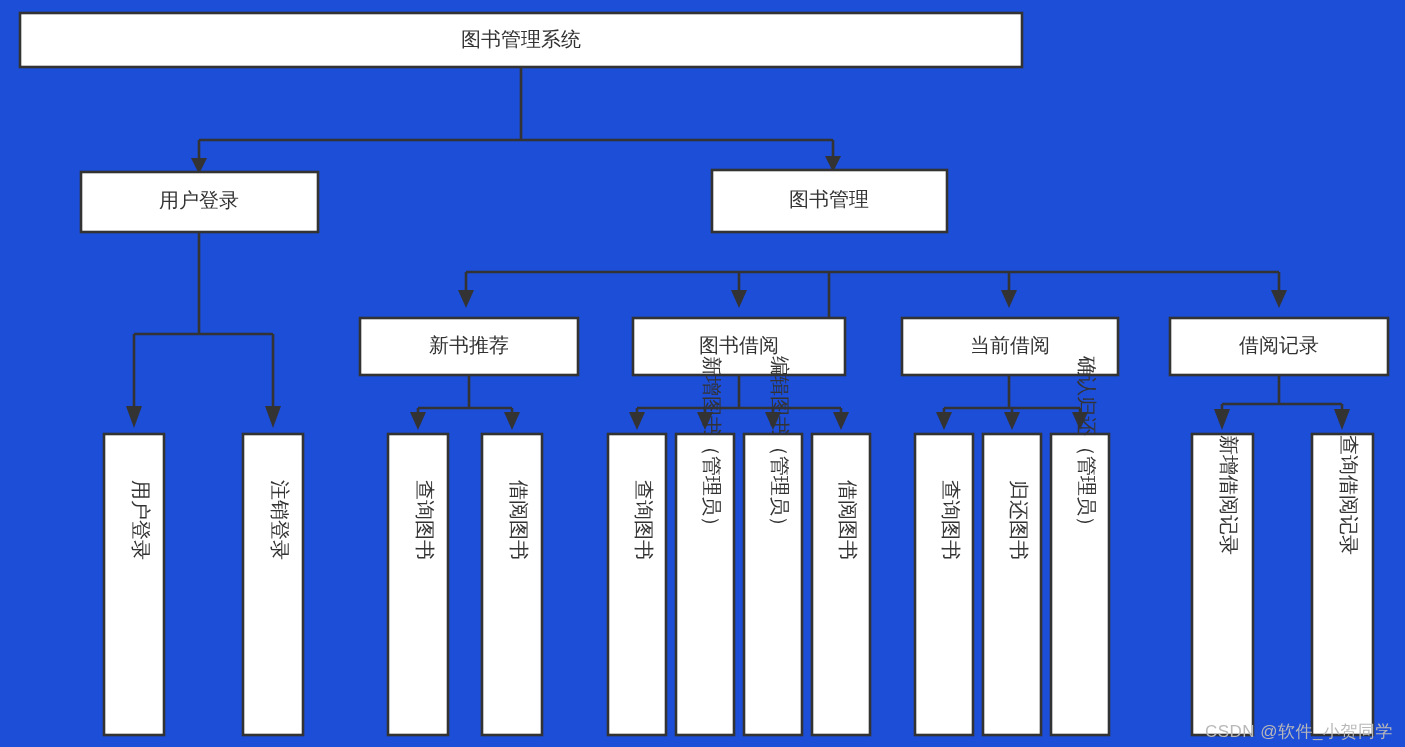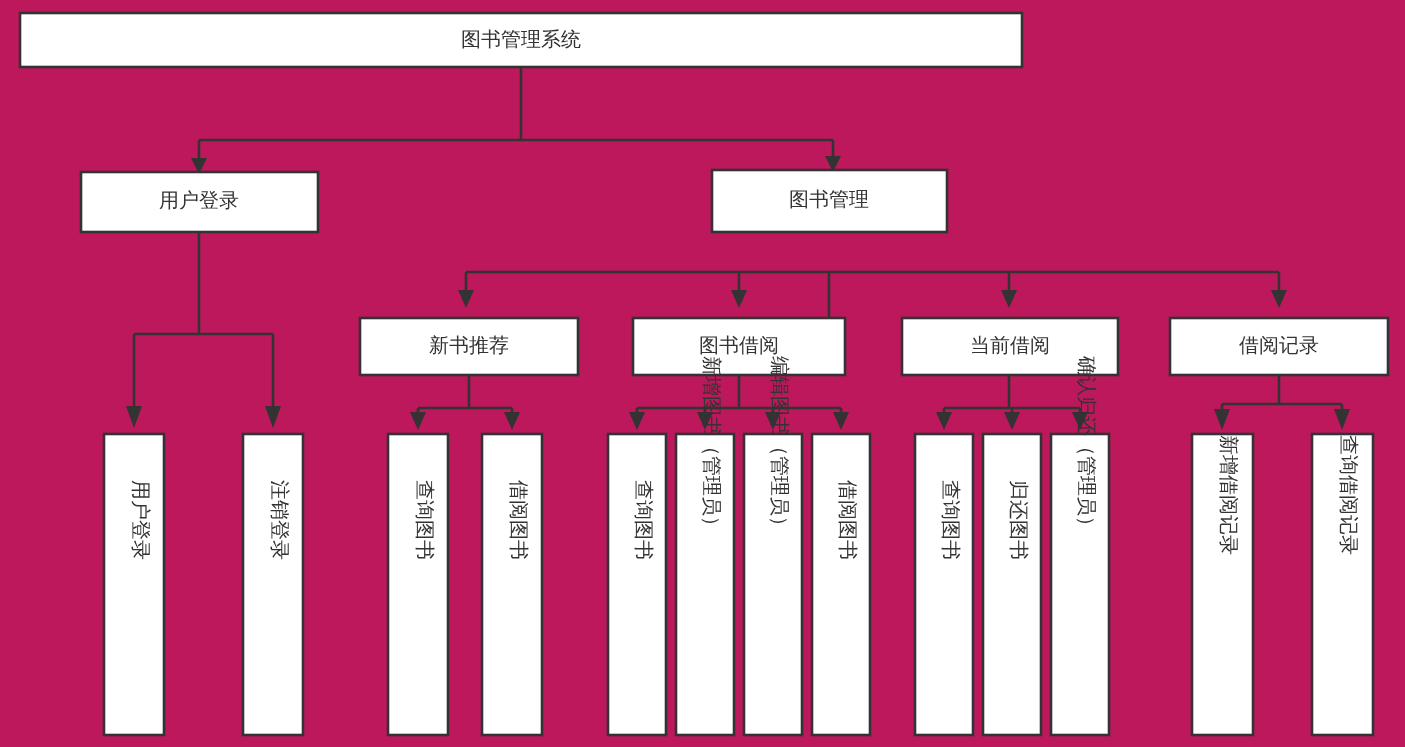--- a/index.html
+++ b/index.html
@@ -17,7 +17,7 @@
     position: relative;
     width: 1405px;
     height: 747px;
-    background: #be185d;
+    background: #1d4ed8;
   }
   svg.flow-canvas {
     position: absolute;

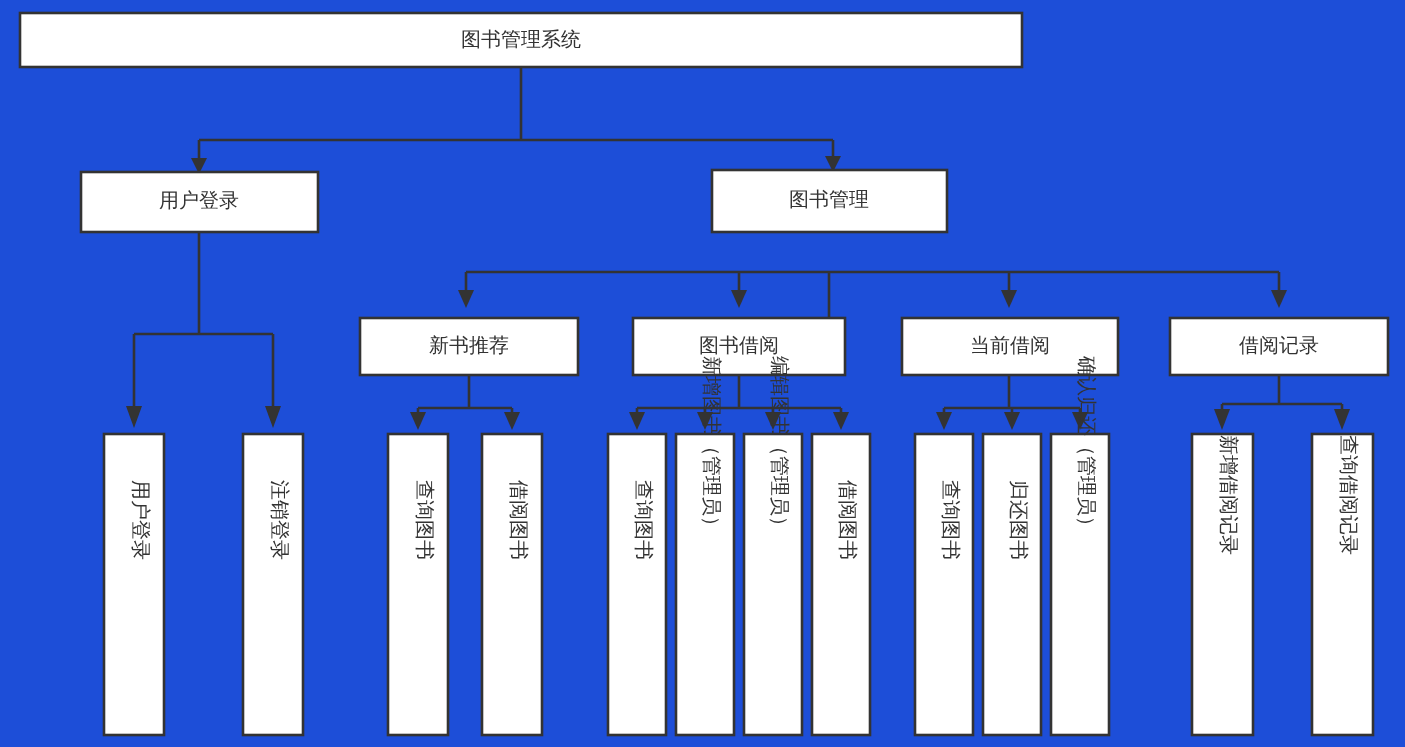--- a/index.html
+++ b/index.html
@@ -219,6 +219,7 @@
 
   </svg>
 
+  <div class="watermark-text">CSDN @软件_小贺同学</div>
 
 </div>
 

